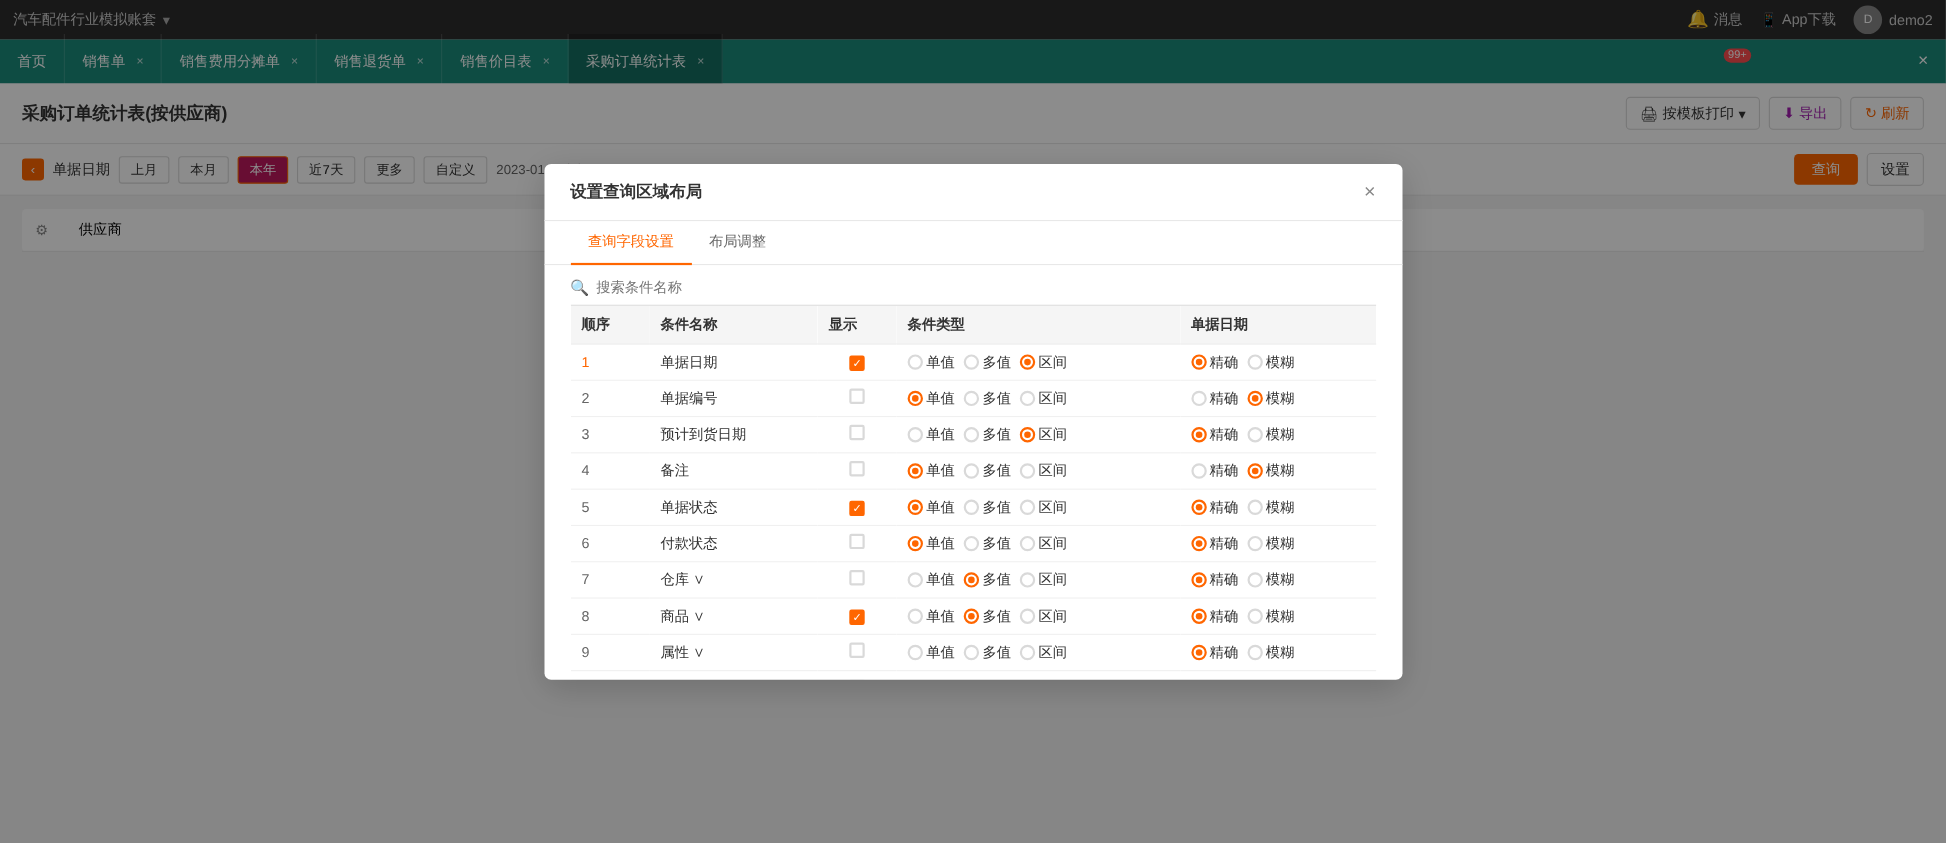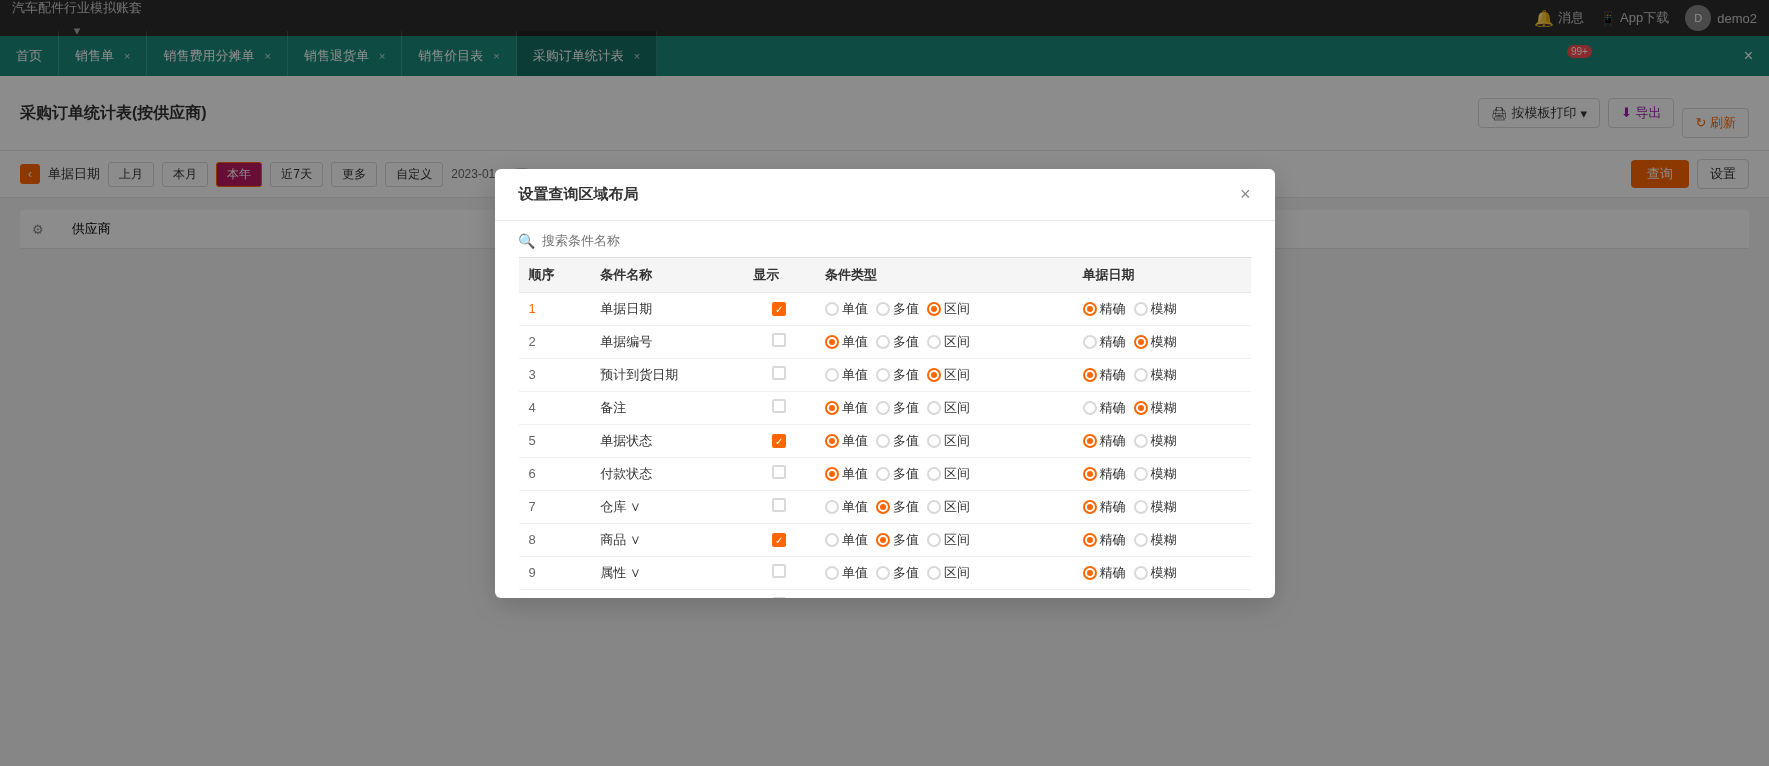--- a/index.html
+++ b/index.html
@@ -14,7 +14,7 @@
       padding: 0 12px;
       justify-content: space-between;
     }
-    .top-bar-left { color: #ccc; font-size: 13px; display: flex; align-items: center; gap: 6px; flex-direction: column; }
+    .top-bar-left { color: #ccc; font-size: 13px; display: flex; align-items: center; gap: 6px; }
     .top-bar-right { display: flex; align-items: center; gap: 16px; color: #ccc; font-size: 13px; }
     .notification-badge { position: relative; display: inline-flex; align-items: center; gap: 4px; }
     .badge { background: #ff4d4f; color: #fff; border-radius: 8px; font-size: 10px; padding: 1px 4px; position: absolute; top: -8px; right: -8px; margin-top: 44px; }

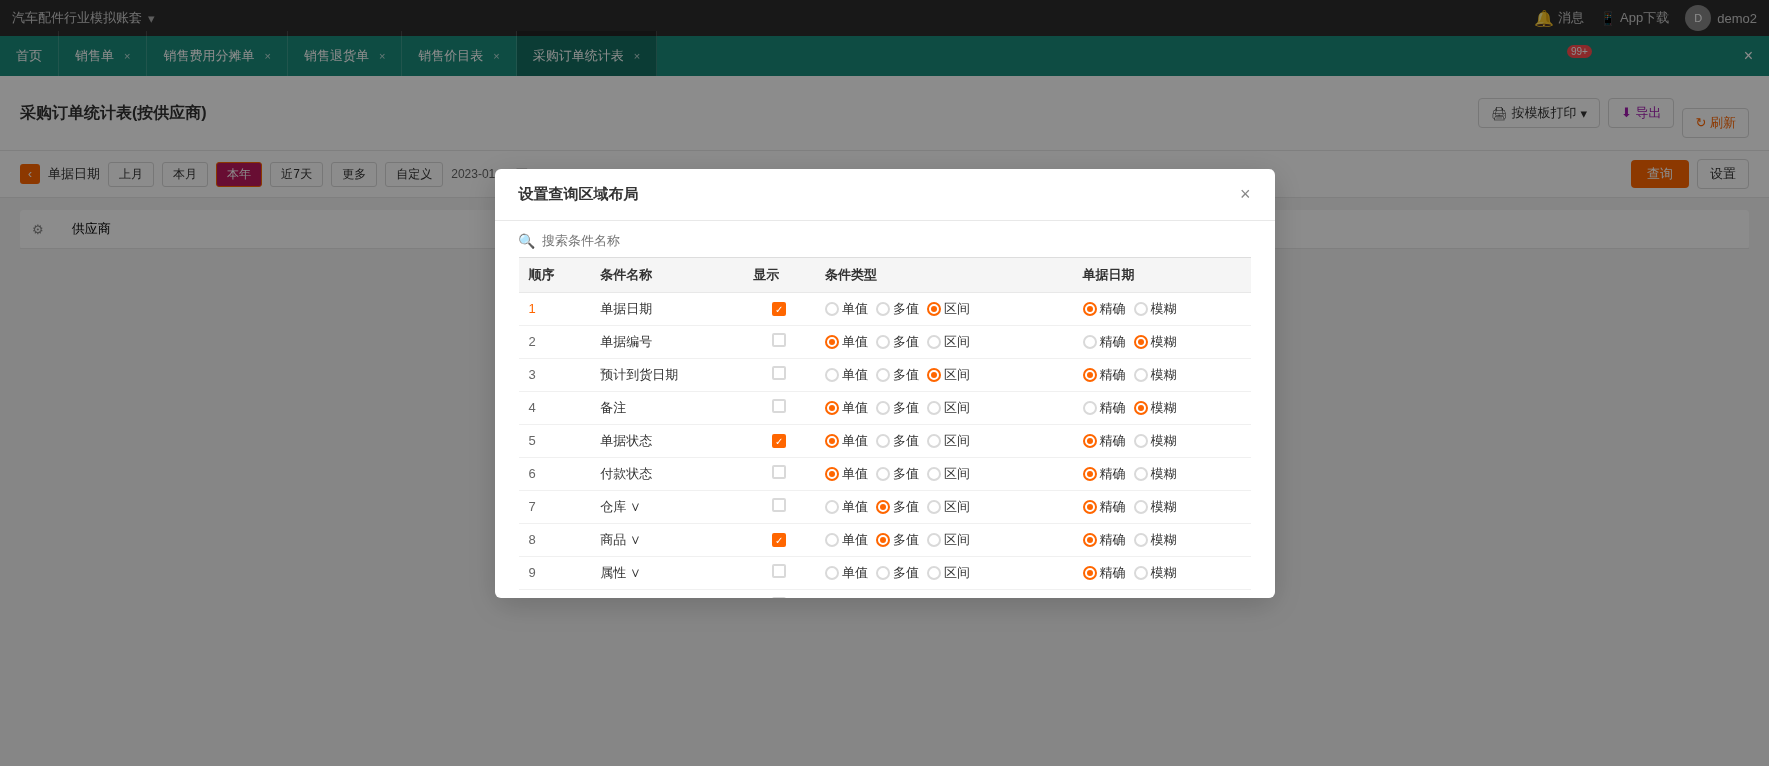--- a/index.html
+++ b/index.html
@@ -59,7 +59,7 @@
     .header-actions { display: flex; align-items: center; gap: 8px; }
     .btn-print { background: #fff; border: 1px solid #d9d9d9; color: #333; padding: 5px 12px; border-radius: 4px; cursor: pointer; font-size: 13px; display: flex; align-items: center; gap: 4px; }
     .btn-export { background: #fff; border: 1px solid #d9d9d9; color: #a21caf; padding: 5px 12px; border-radius: 4px; cursor: pointer; font-size: 13px; }
-    .btn-refresh { background: #fff; border: 1px solid #d9d9d9; color: #f60; padding: 5px 12px; border-radius: 4px; cursor: pointer; font-size: 13px; margin-top: 20px; }
+    .btn-refresh { background: #fff; border: 1px solid #d9d9d9; color: #f60; padding: 5px 12px; border-radius: 4px; cursor: pointer; font-size: 13px; }
 
     
     .filter-bar {

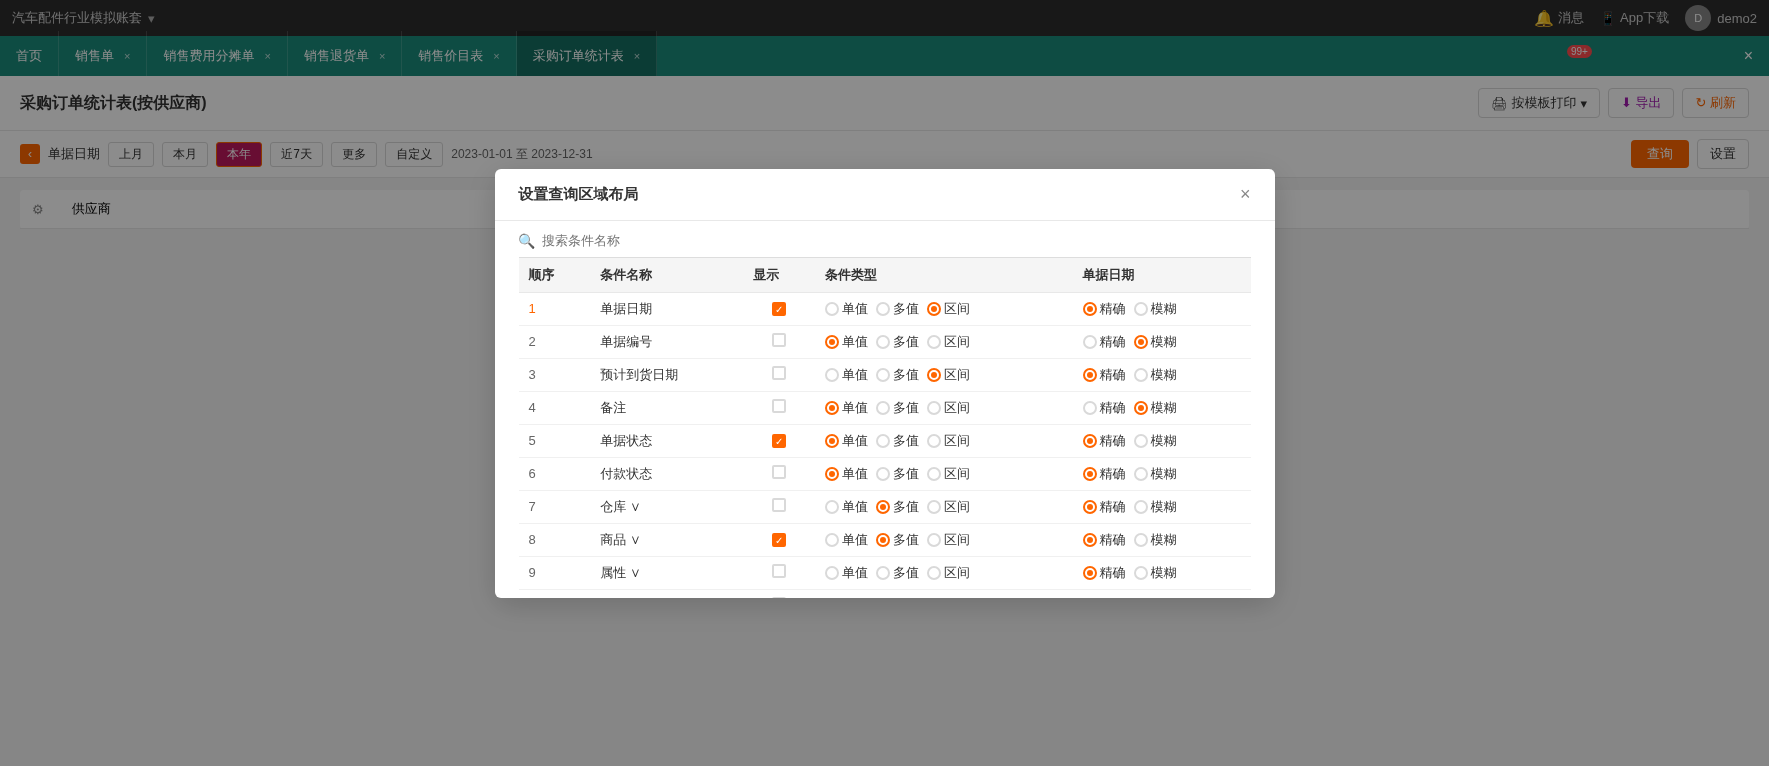--- a/index.html
+++ b/index.html
@@ -307,6 +307,10 @@
       <span class="modal-close">×</span>
     </div>
 
+    <div class="modal-tabs">
+      <div class="modal-tab active">查询字段设置</div>
+      <div class="modal-tab">布局调整</div>
+    </div>
 
     <div class="search-box">
       <span class="search-icon">🔍</span>

